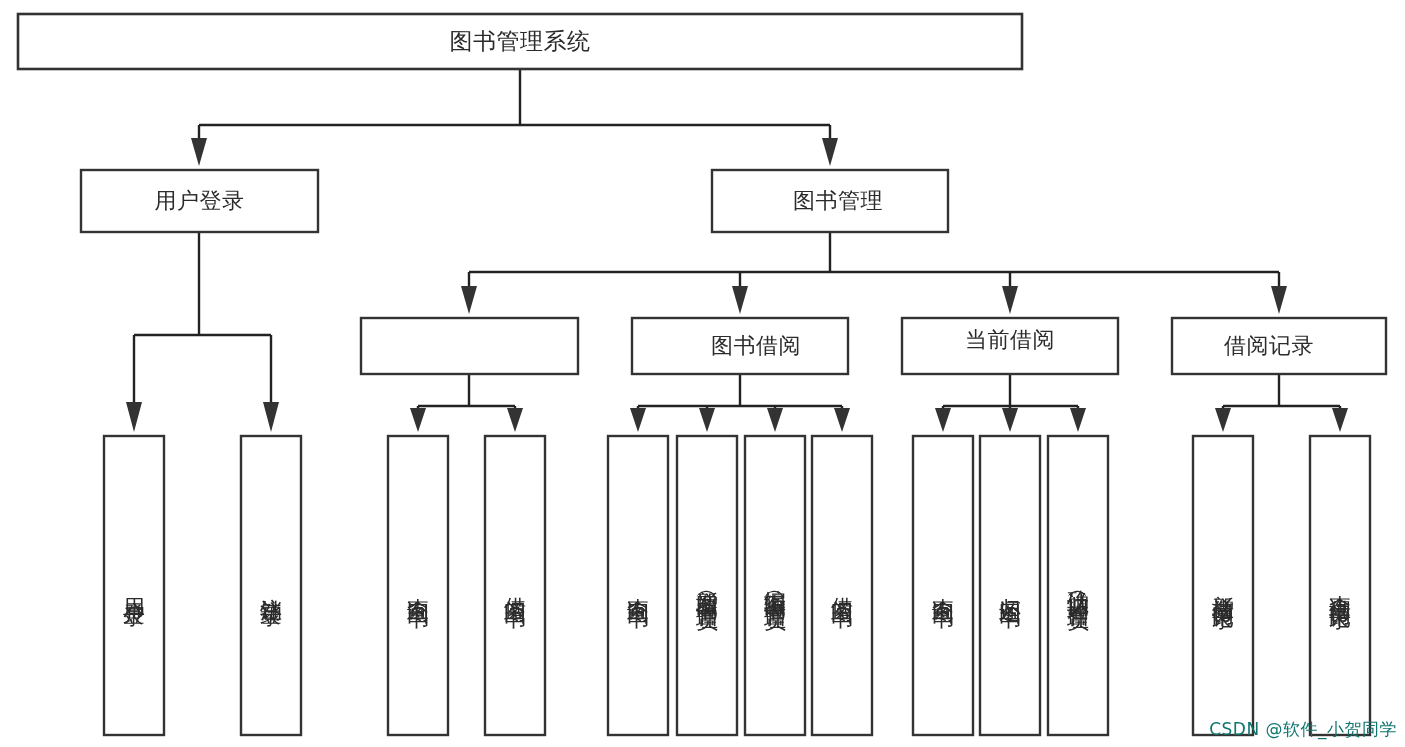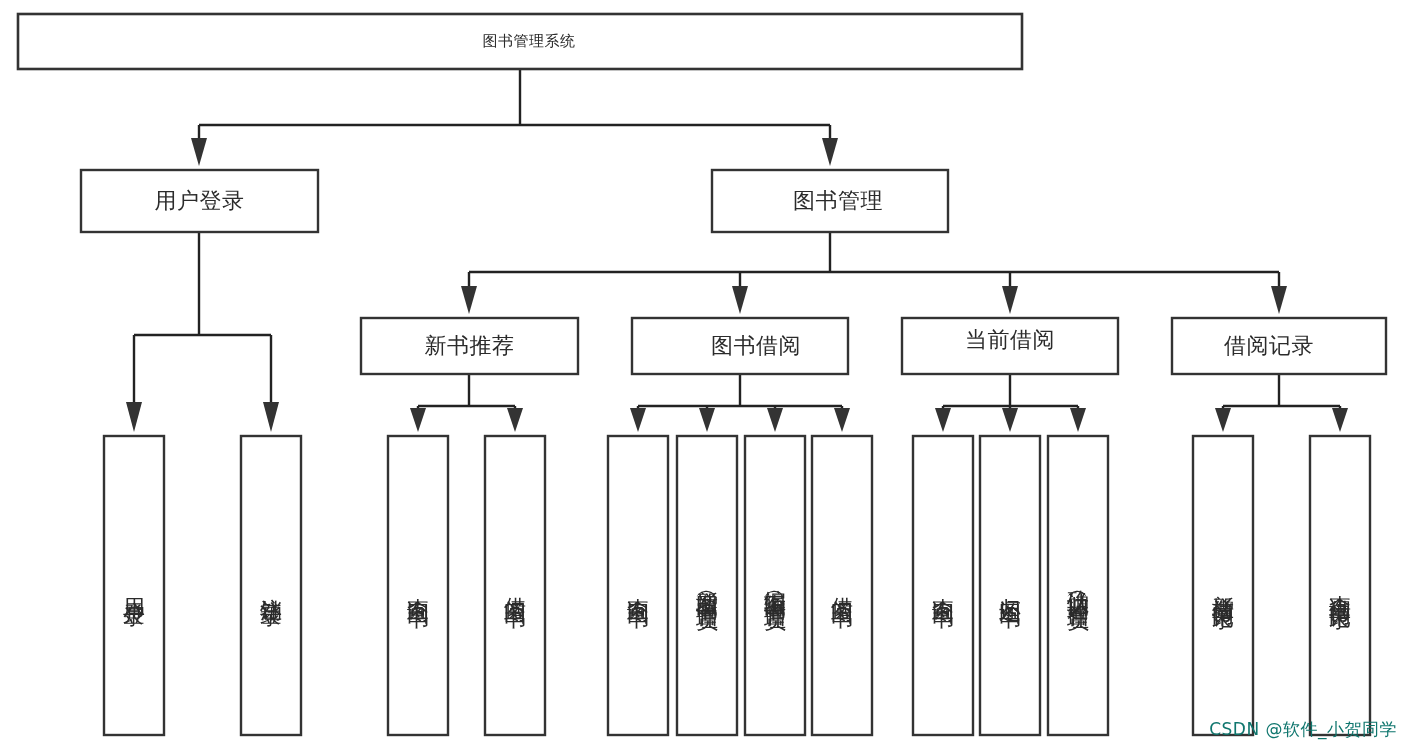--- a/index.html
+++ b/index.html
@@ -65,8 +65,7 @@
     letter-spacing: 0.5px;
   }
   .label-h.root {
-    font-size: 15px;
-    padding-left: 9px;
+    font-size: 23px;
   }
   .label-v {
     writing-mode: vertical-rl;

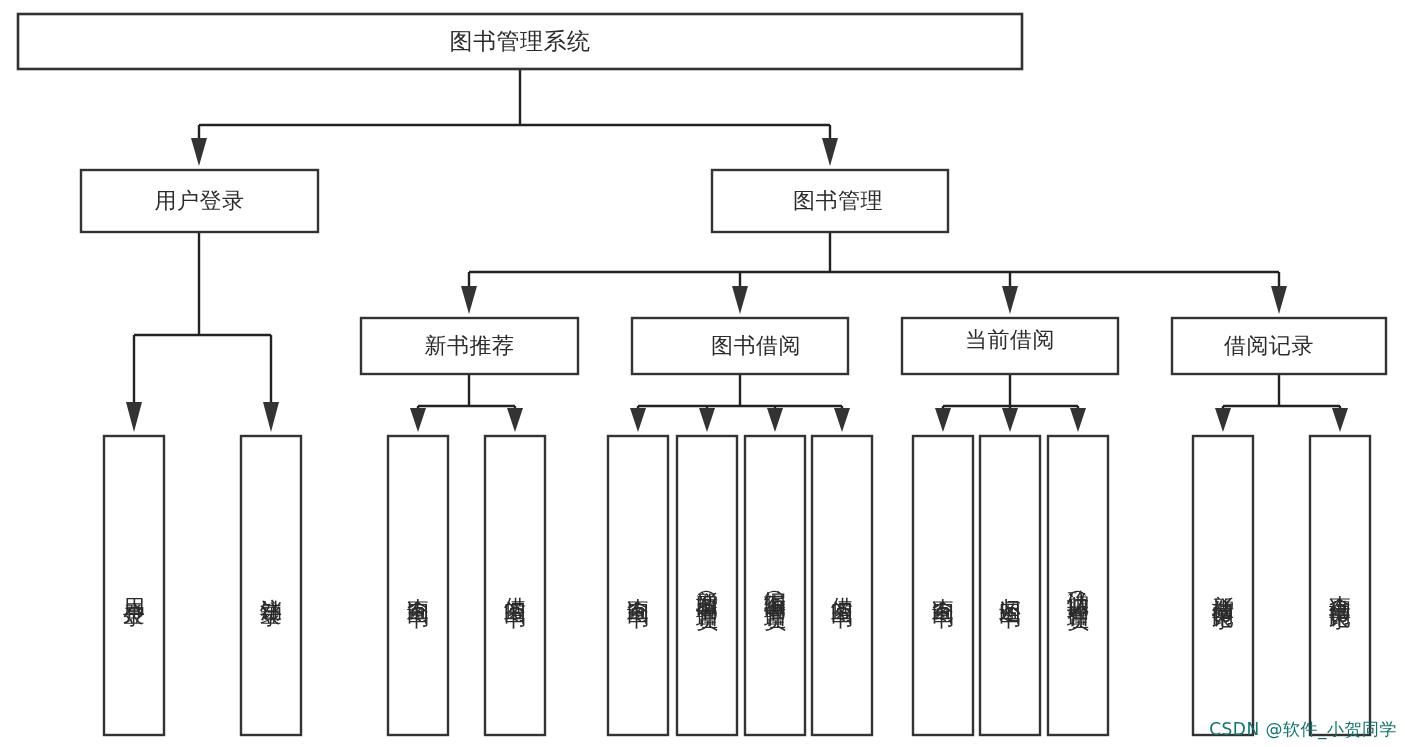--- a/index.html
+++ b/index.html
@@ -188,7 +188,6 @@
   <div class="node-label label-h" style="left:81px; top:170px; width:237px; height:62px;">用户登录</div>
   <div class="node-label label-h" style="left:712px; top:170px; width:236px; height:62px;padding-left:8px;">图书管理</div>
 
-  <div class="node-label label-h" style="left:361px; top:318px; width:217px; height:56px;">新书推荐</div>
   <div class="node-label label-h" style="left:632px; top:318px; width:216px; height:56px;padding-left:16px;">图书借阅</div>
   <div class="node-label label-h" style="left:902px; top:318px; width:216px; height:44px;">当前借阅</div>
   <div class="node-label label-h" style="left:1172px; top:318px; width:194px; height:56px;">借阅记录</div>

